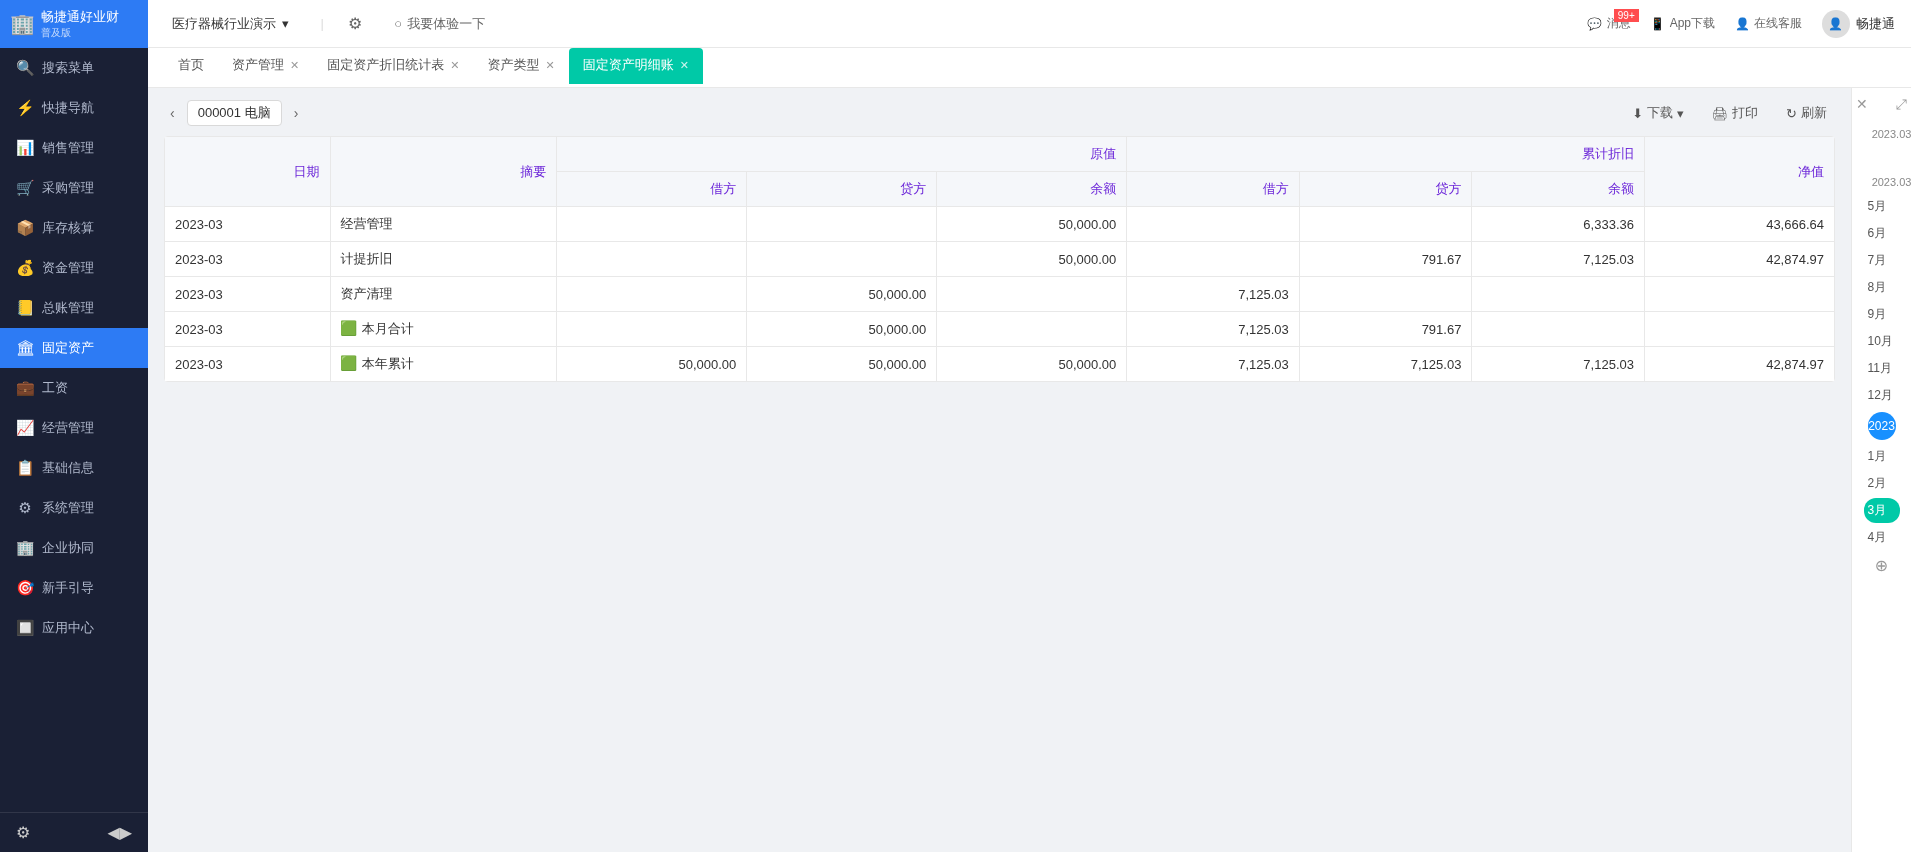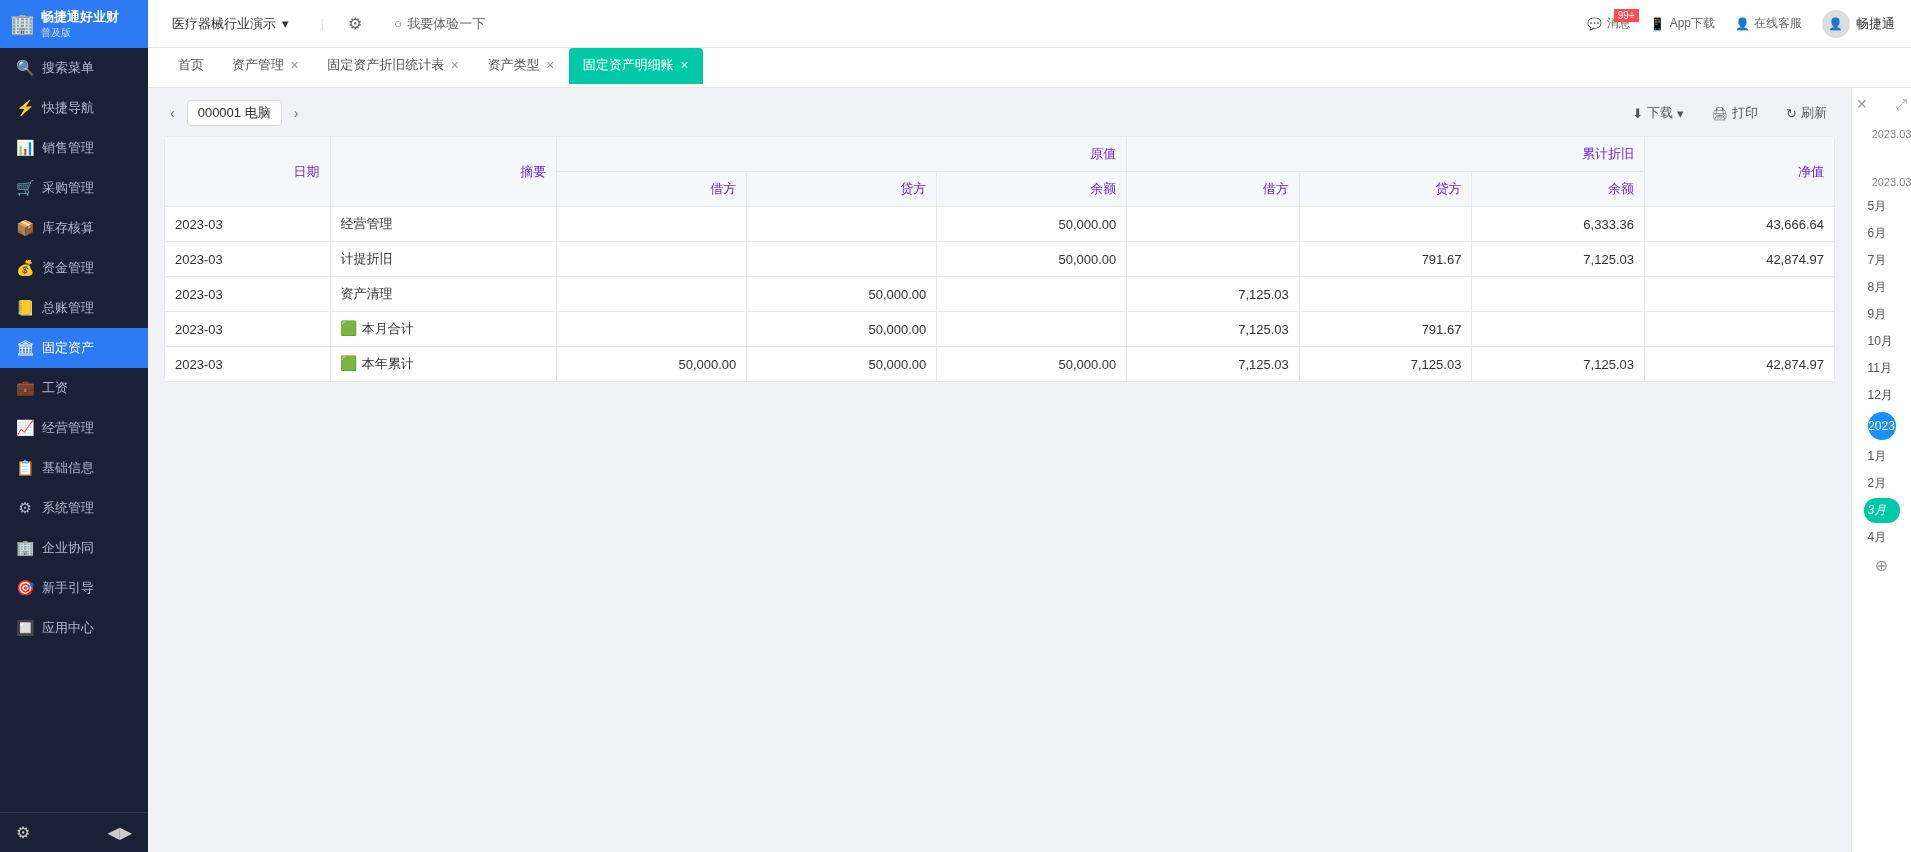--- a/index.html
+++ b/index.html
@@ -25,7 +25,7 @@
       font-size: 12px;
       height: 48px;
     }
-    .sidebar-logo-text { font-size: 13px; font-weight: bold; }
+    .sidebar-logo-text { font-size: 13px; font-weight: normal; }
     .sidebar-logo-sub { font-size: 10px; color: rgba(255,255,255,0.7); }
     .sidebar-scroll { flex: 1; overflow-y: auto; }
     .sidebar-item {

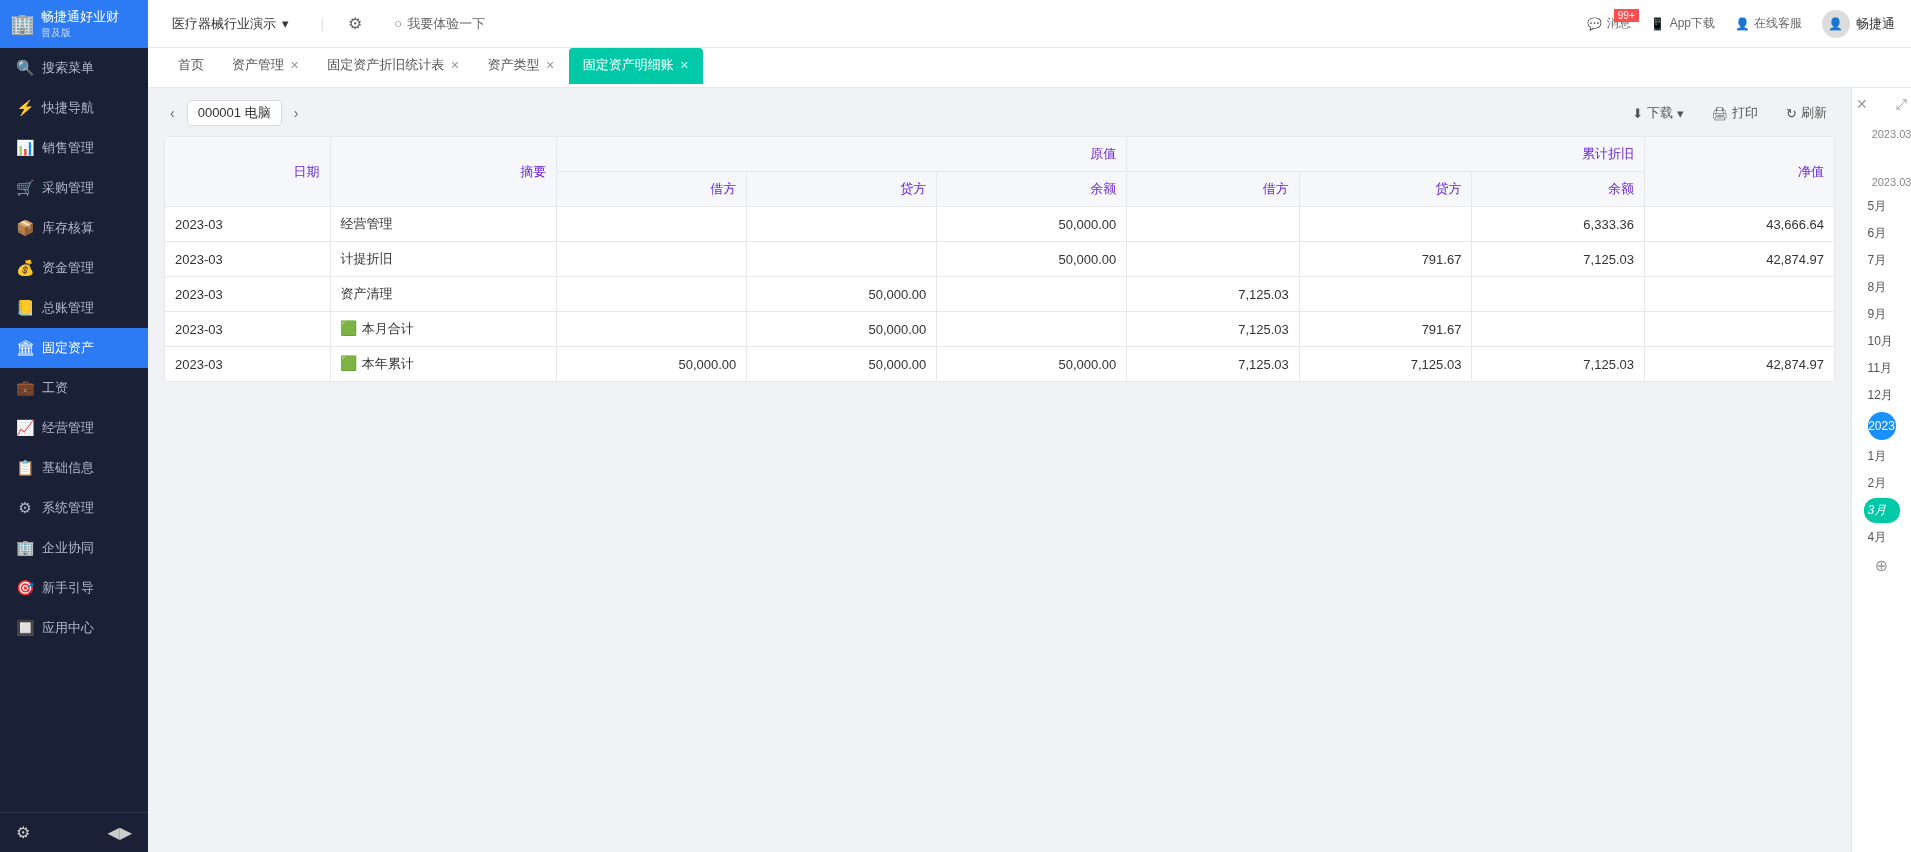--- a/index.html
+++ b/index.html
@@ -297,7 +297,6 @@
     .timeline-month.active {
       background: #00c9a7;
       color: #fff;
-      font-style: italic;
     }
     .timeline-circle {
       width: 28px;

